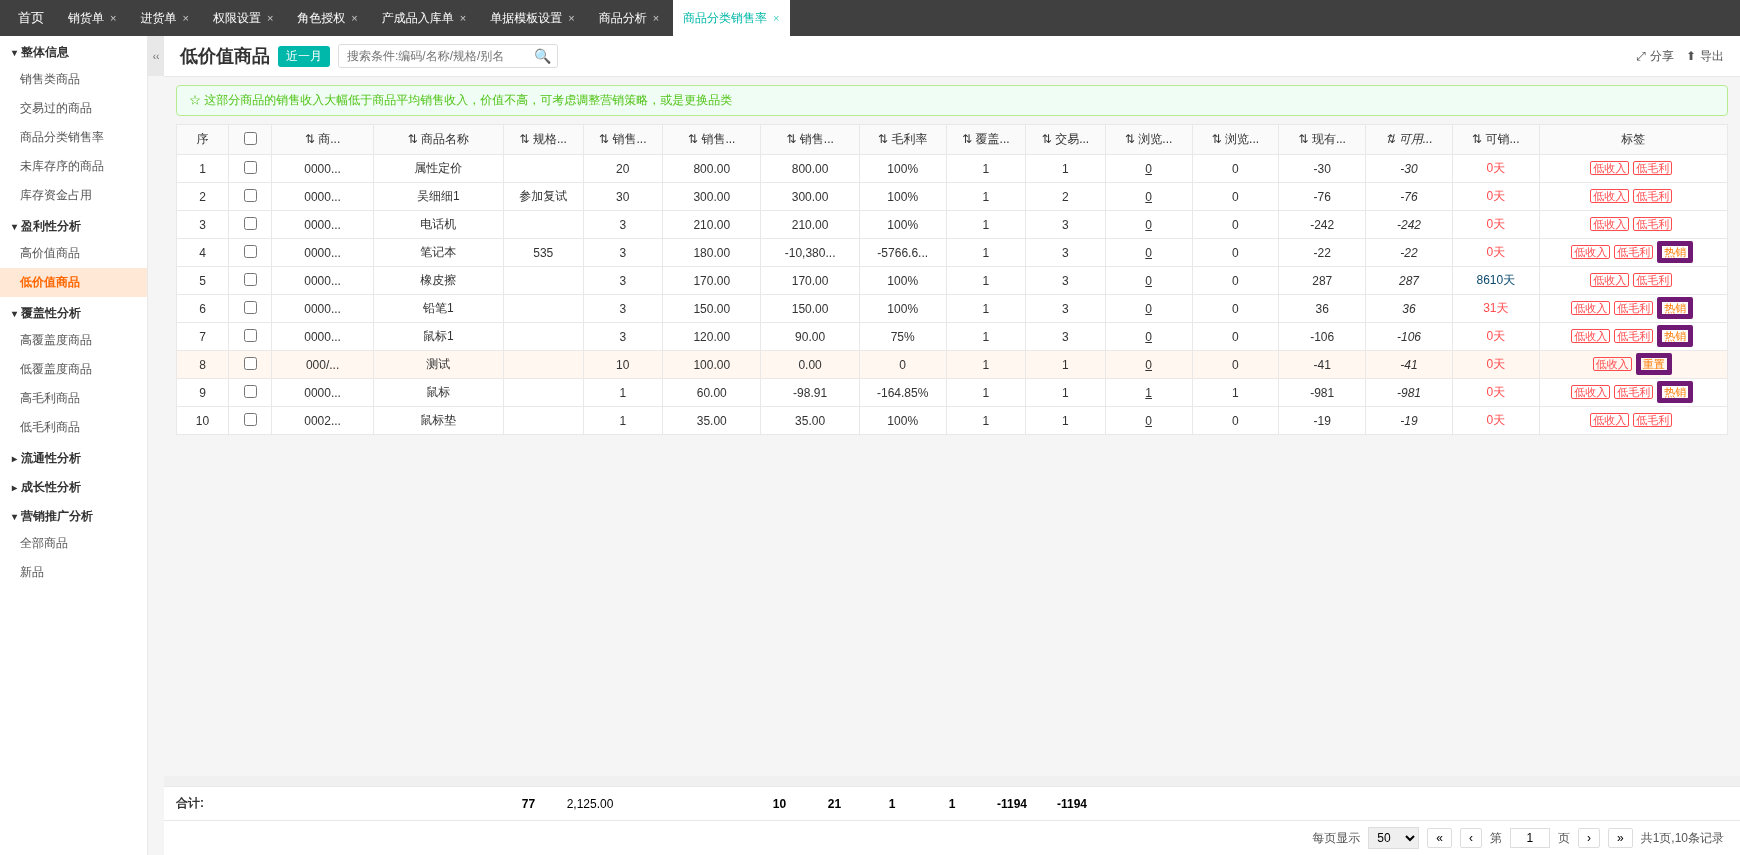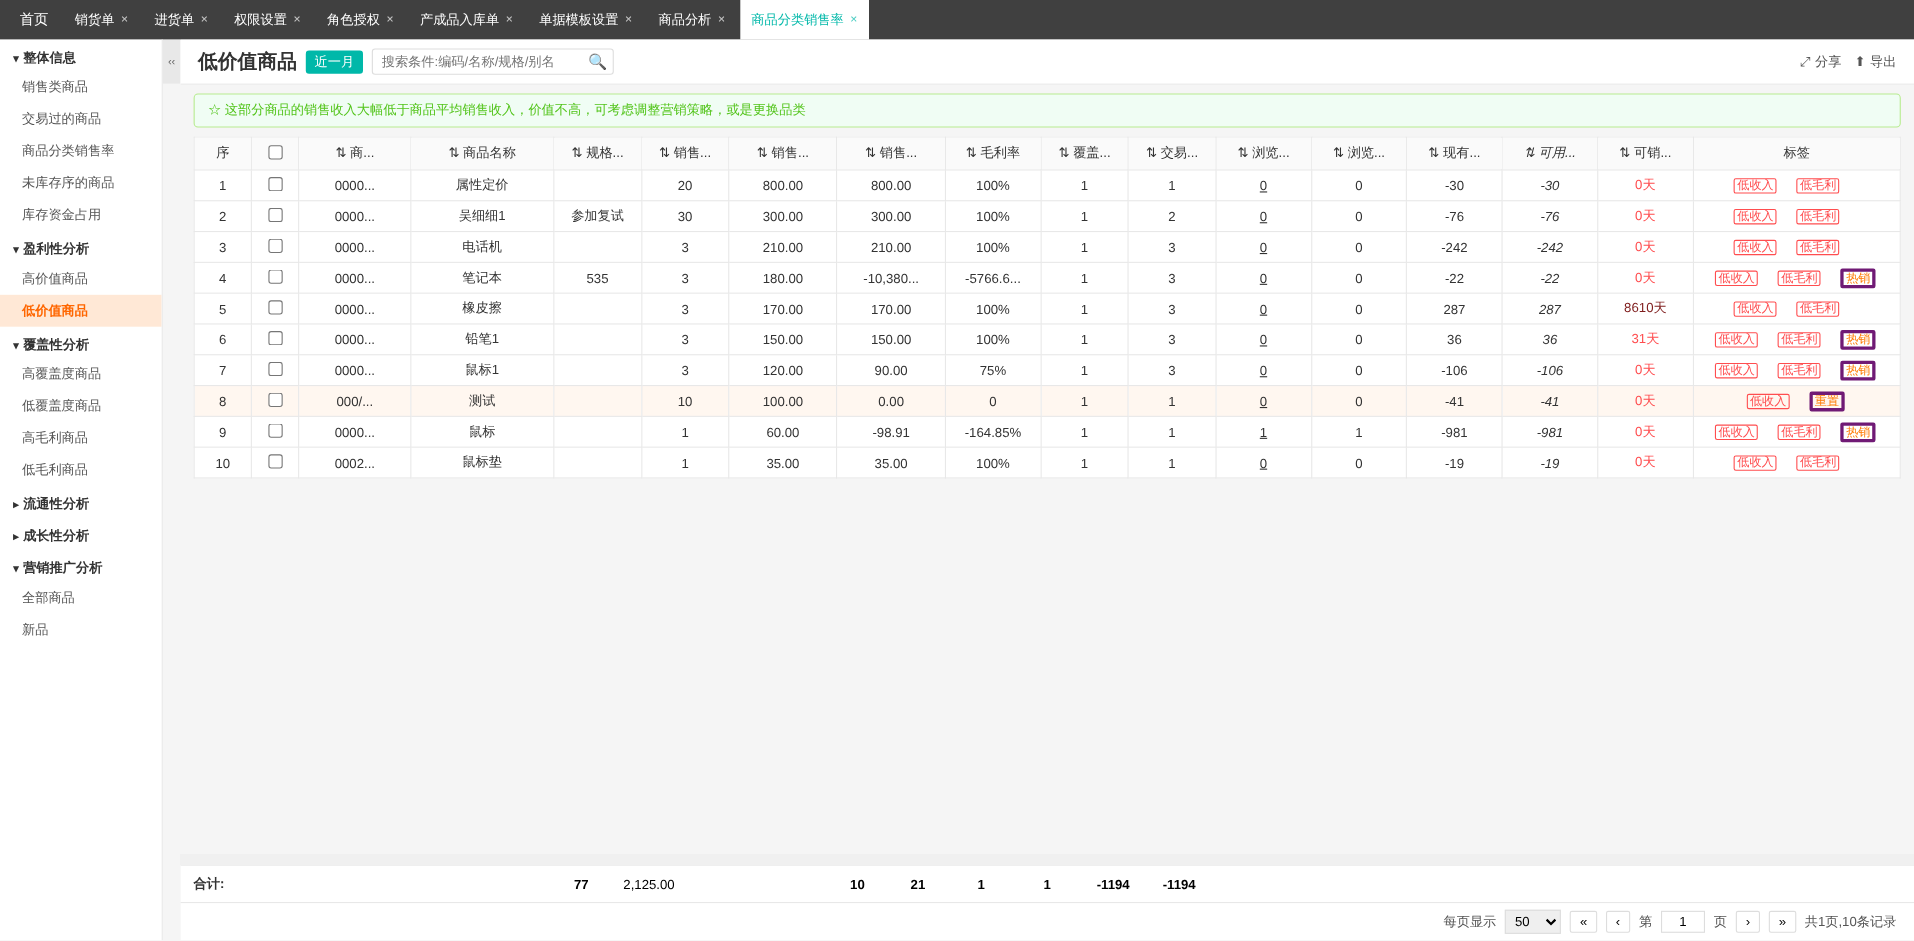--- a/index.html
+++ b/index.html
@@ -173,7 +173,7 @@
       text-overflow: ellipsis;
     }
     .data-table tr.highlighted td { background: #fff7f0; }
-    .tag-red { color: #ff4d4f; font-size: 11px; margin-right: 18px; border: 1px solid #ff4d4f; border-radius: 2px; padding: 0 2px; }
+    .tag-red { color: #ff4d4f; font-size: 11px; margin-right: 4px; border: 1px solid #ff4d4f; border-radius: 2px; padding: 0 2px; }
     .tag-orange { color: #ff7a00; font-size: 11px; margin-right: 2px; border: 3px solid #701a75; border-radius: 2px; padding: 0 2px; }
     .link-underline { text-decoration: underline; color: #333; cursor: pointer; }
     .col-num { width: 36px; }

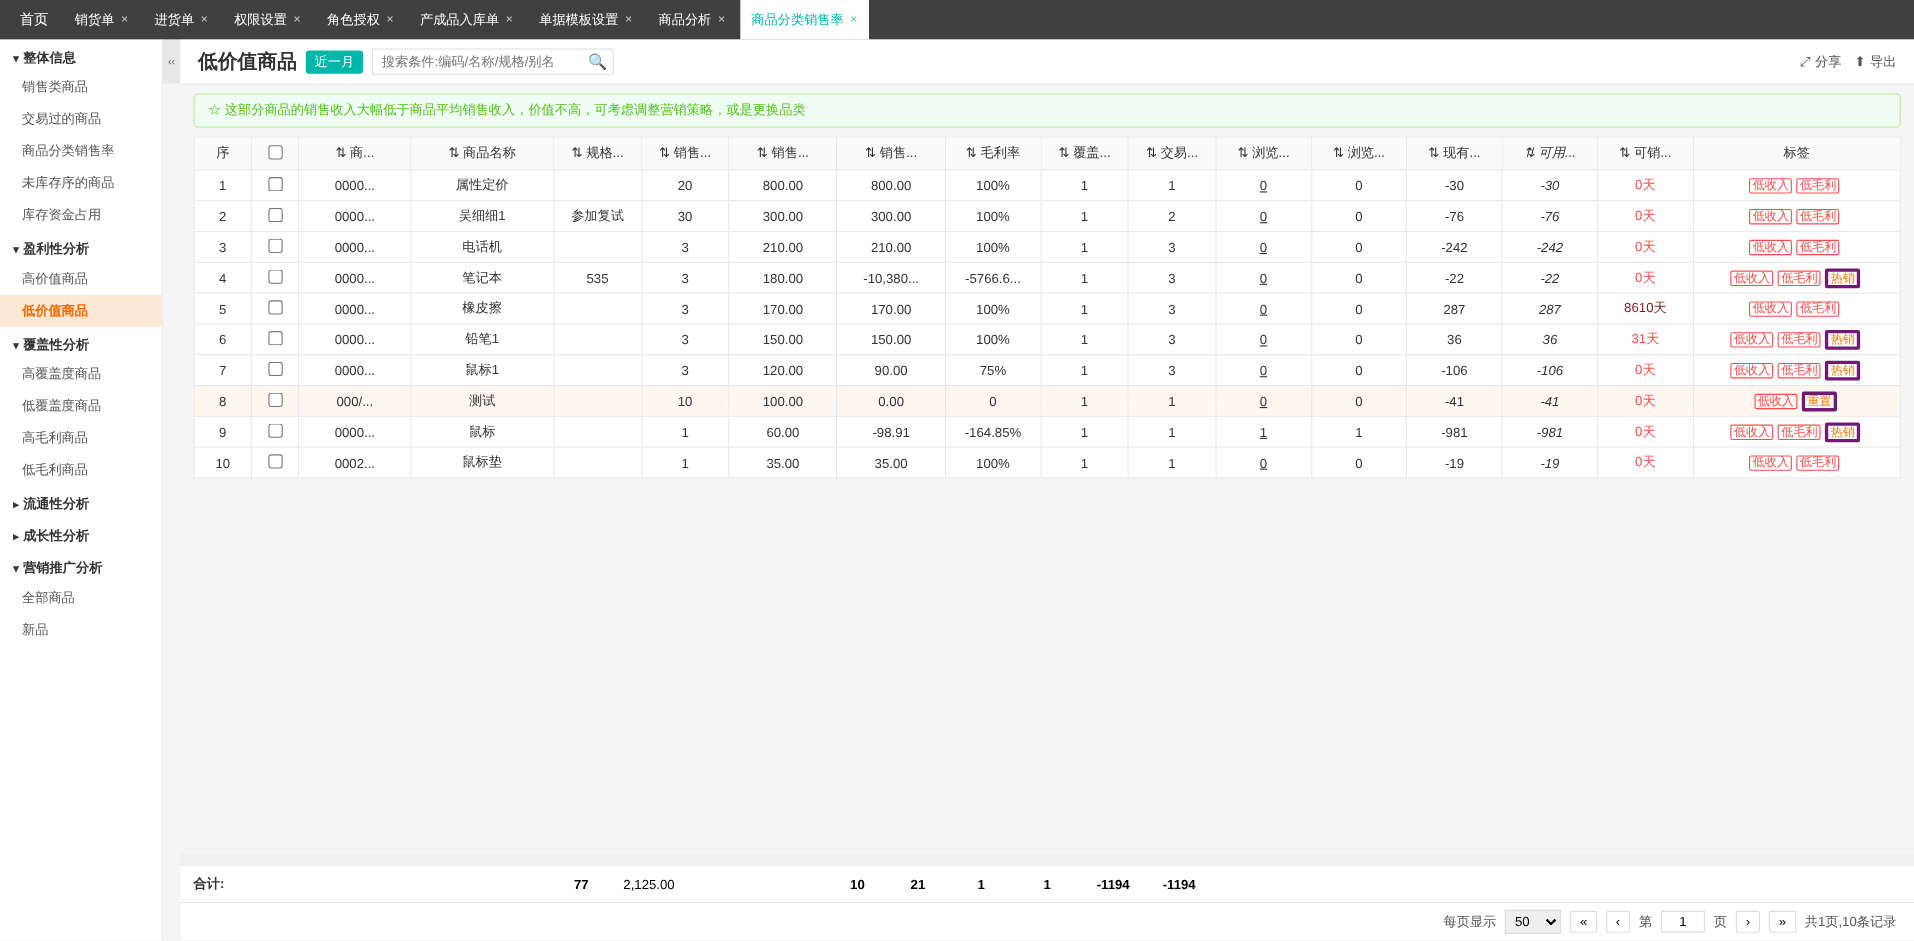--- a/index.html
+++ b/index.html
@@ -174,7 +174,7 @@
     }
     .data-table tr.highlighted td { background: #fff7f0; }
     .tag-red { color: #ff4d4f; font-size: 11px; margin-right: 4px; border: 1px solid #ff4d4f; border-radius: 2px; padding: 0 2px; }
-    .tag-orange { color: #ff7a00; font-size: 11px; margin-right: 2px; border: 3px solid #701a75; border-radius: 2px; padding: 0 2px; }
+    .tag-orange { color: #ff7a00; font-size: 11px; margin-right: 2px; border: 5px solid #701a75; border-radius: 2px; padding: 0 2px; }
     .link-underline { text-decoration: underline; color: #333; cursor: pointer; }
     .col-num { width: 36px; }
     .col-check { width: 30px; }

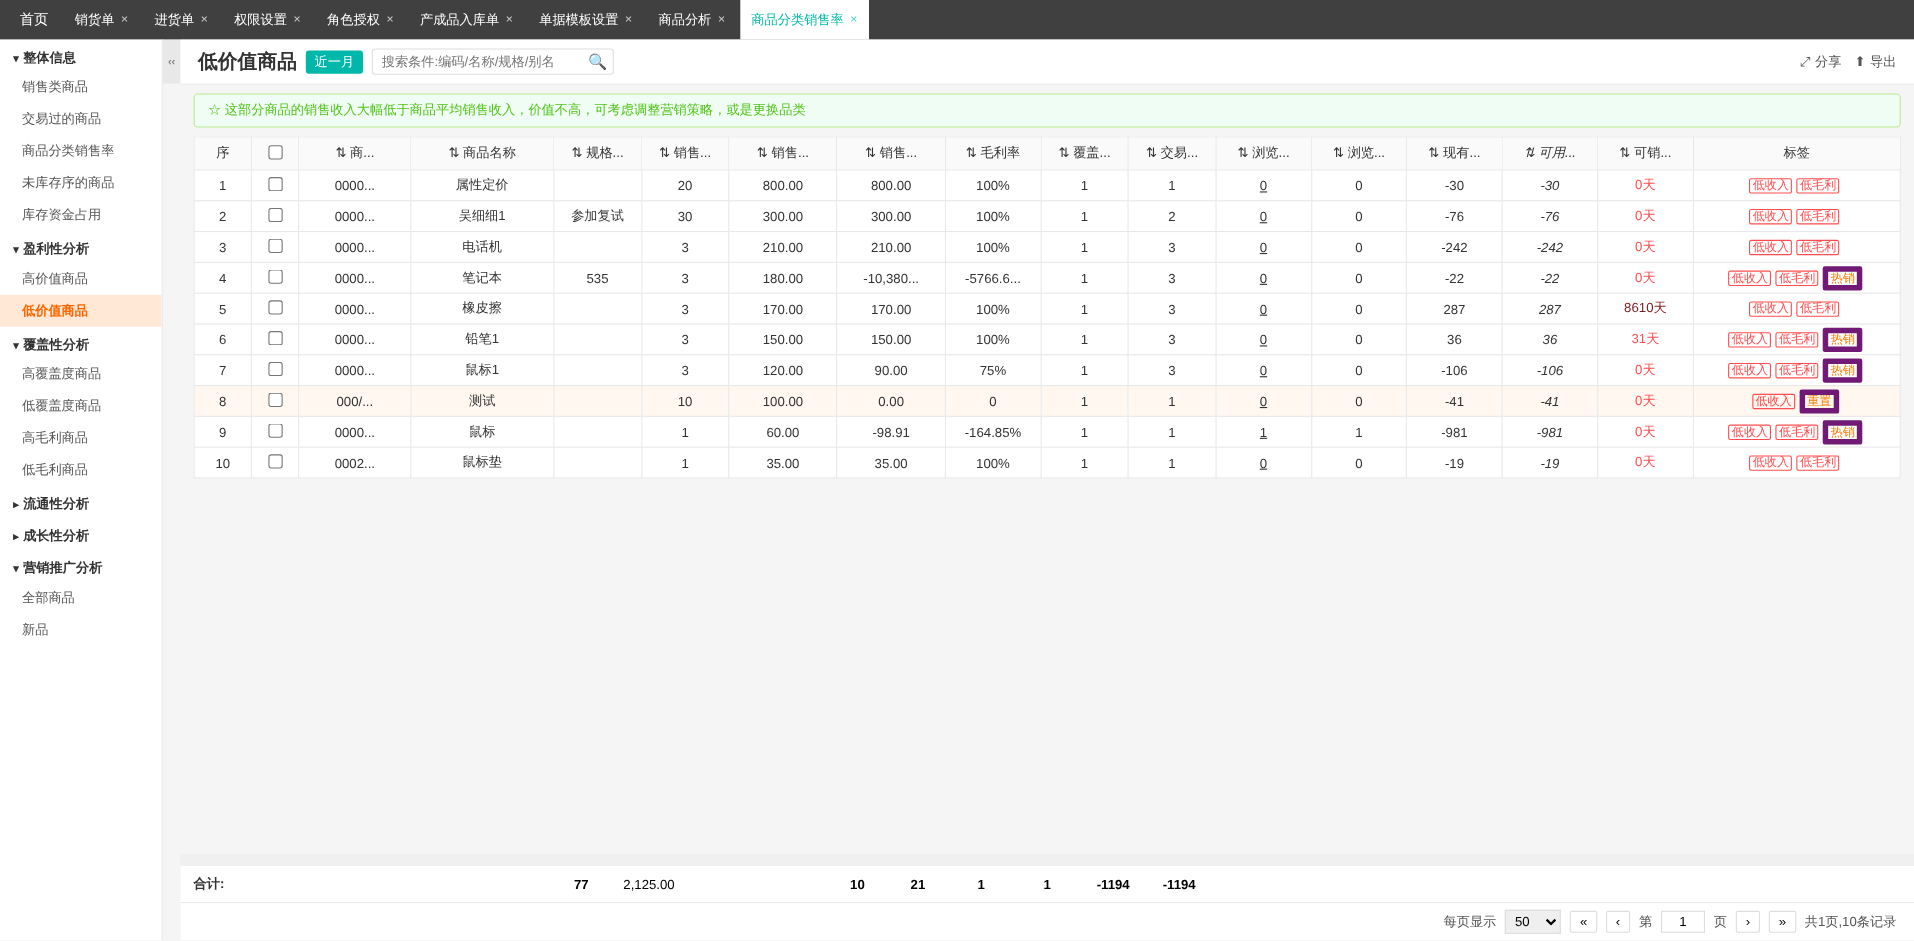--- a/index.html
+++ b/index.html
@@ -524,7 +524,7 @@
     <td class="col-browse2">0</td>
     <td class="col-stock">287</td>
     <td class="col-avail">287</td>
-    <td class="col-sellable" style="color:#7f1d1d;">8610天</td>
+    <td class="col-sellable" style="color:#0c4a6e;">8610天</td>
     <td class="col-tag"><span class="tag-red">低收入</span><span class="tag-red">低毛利</span></td>
   </tr>
             <tr>

